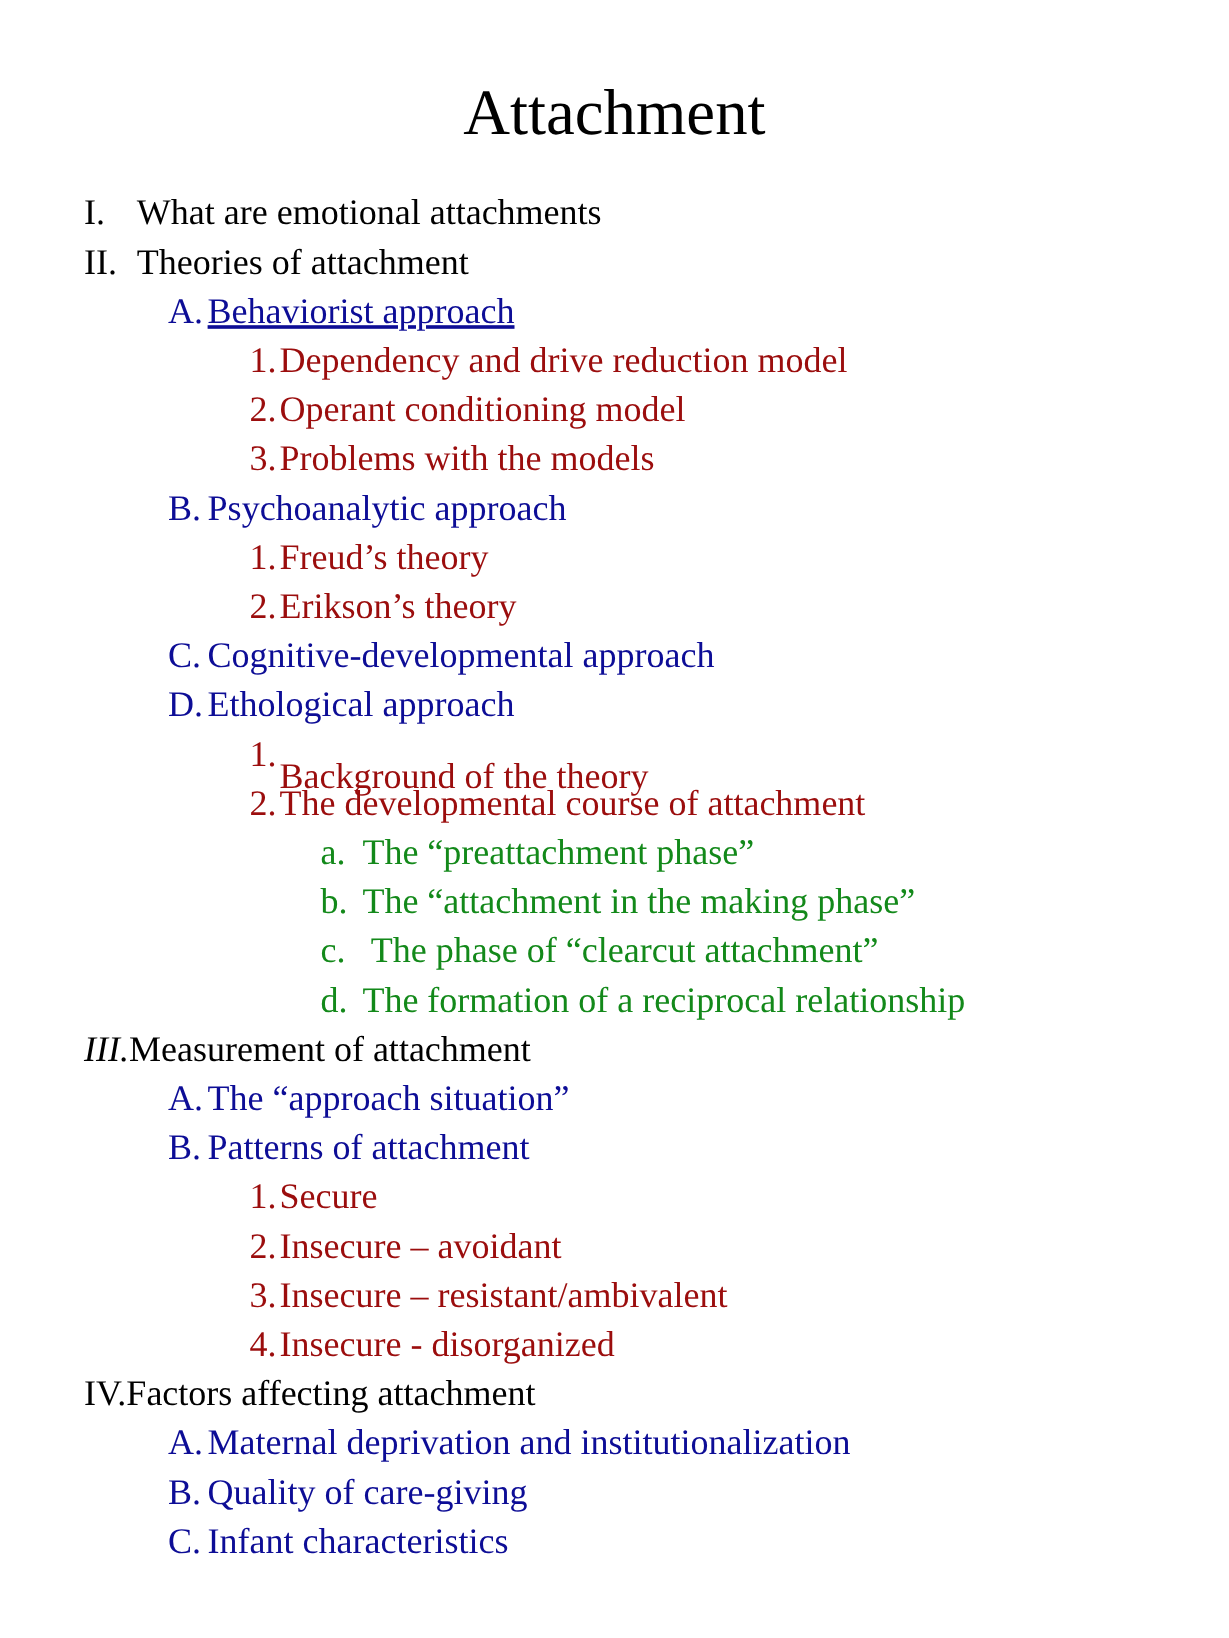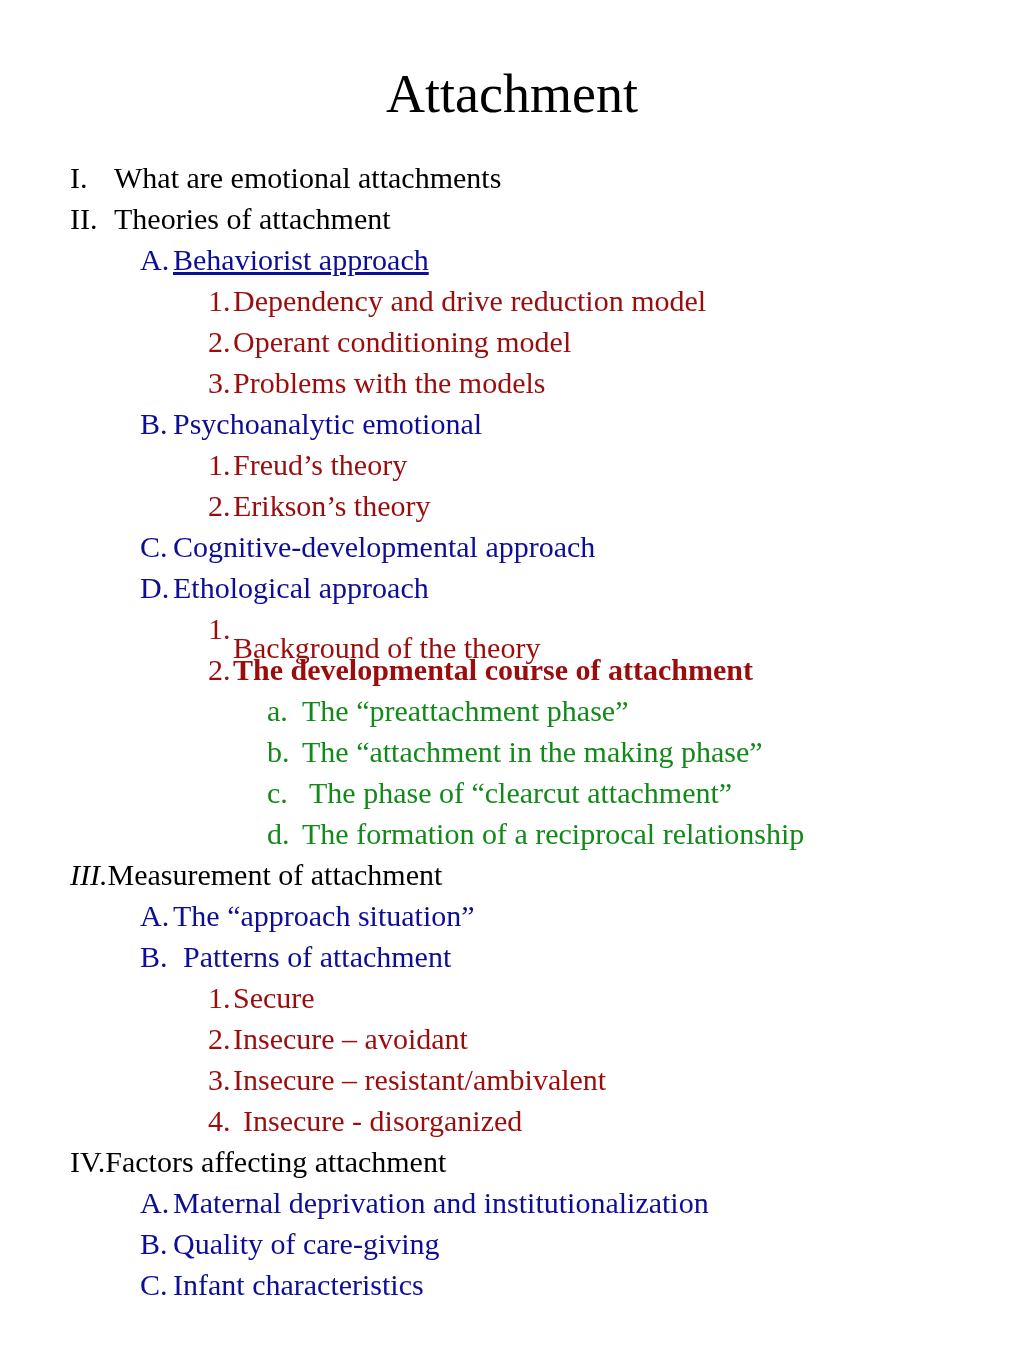--- a/index.html
+++ b/index.html
@@ -48,7 +48,7 @@
     </div>
     <div class="row l1" style="top: 246px;">
       <span class="lbl" style="left: 140px;">B.</span>
-      <span class="txt" style="left: 173px;">Psychoanalytic emotional</span>
+      <span class="txt" style="left: 173px;">Psychoanalytic approach</span>
     </div>
     <div class="row l2" style="top: 287px;">
       <span class="lbl" style="left: 208px;">1.</span>

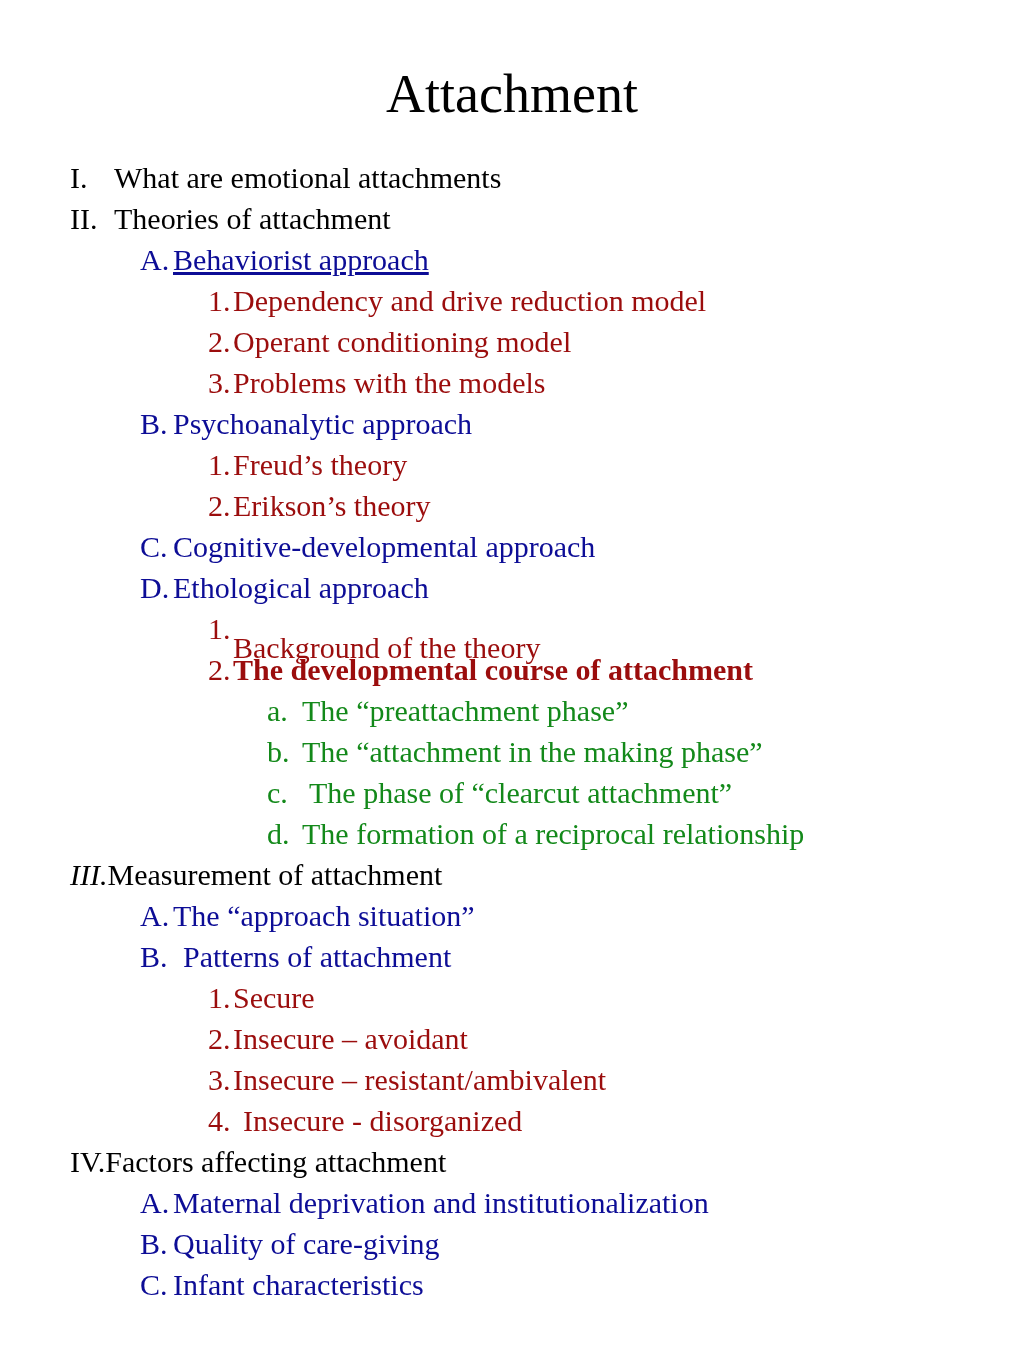--- a/index.html
+++ b/index.html
@@ -72,7 +72,7 @@
     </div>
     <div class="row l2" style="top: 492px;">
       <span class="lbl" style="left: 208px;">2.</span>
-      <span class="txt" style="left: 233px; font-weight: bold;">The developmental course of attachment</span>
+      <span class="txt" style="left: 233px;">The developmental course of attachment</span>
     </div>
     <div class="row l3" style="top: 533px;">
       <span class="lbl" style="left: 267px;">a.</span>

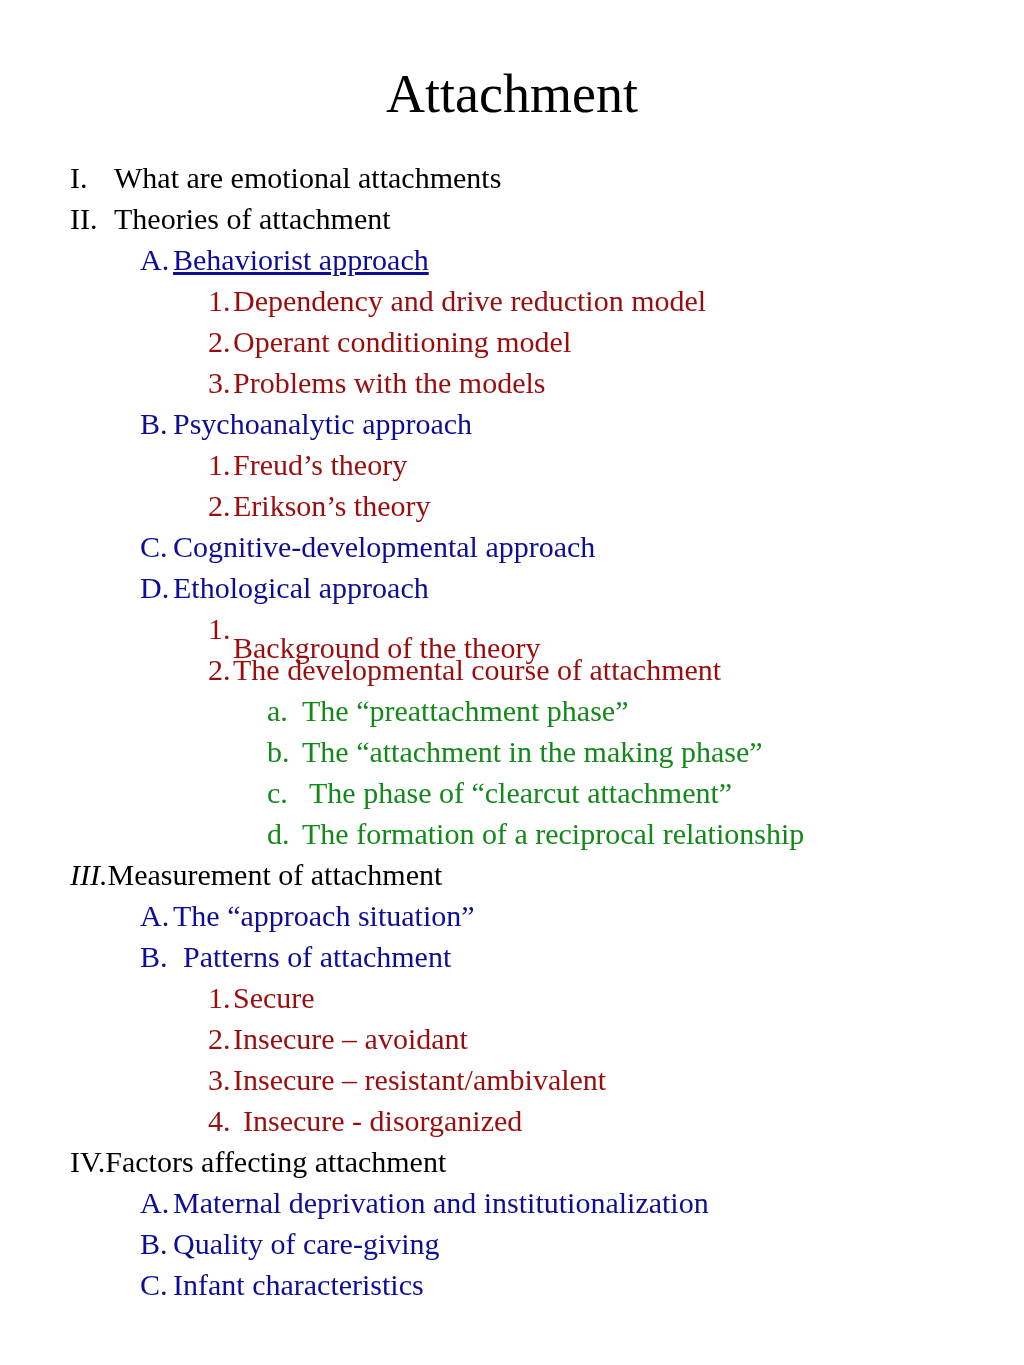--- a/index.html
+++ b/index.html
@@ -97,7 +97,7 @@
     </div>
     <div class="row l1" style="top: 779px;">
       <span class="lbl" style="left: 140px;">B.</span>
-      <span class="txt" style="left: 183px;">Patterns of attachment</span>
+      <span class="txt" style="left: 173px;">Patterns of attachment</span>
     </div>
     <div class="row l2" style="top: 820px;">
       <span class="lbl" style="left: 208px;">1.</span>

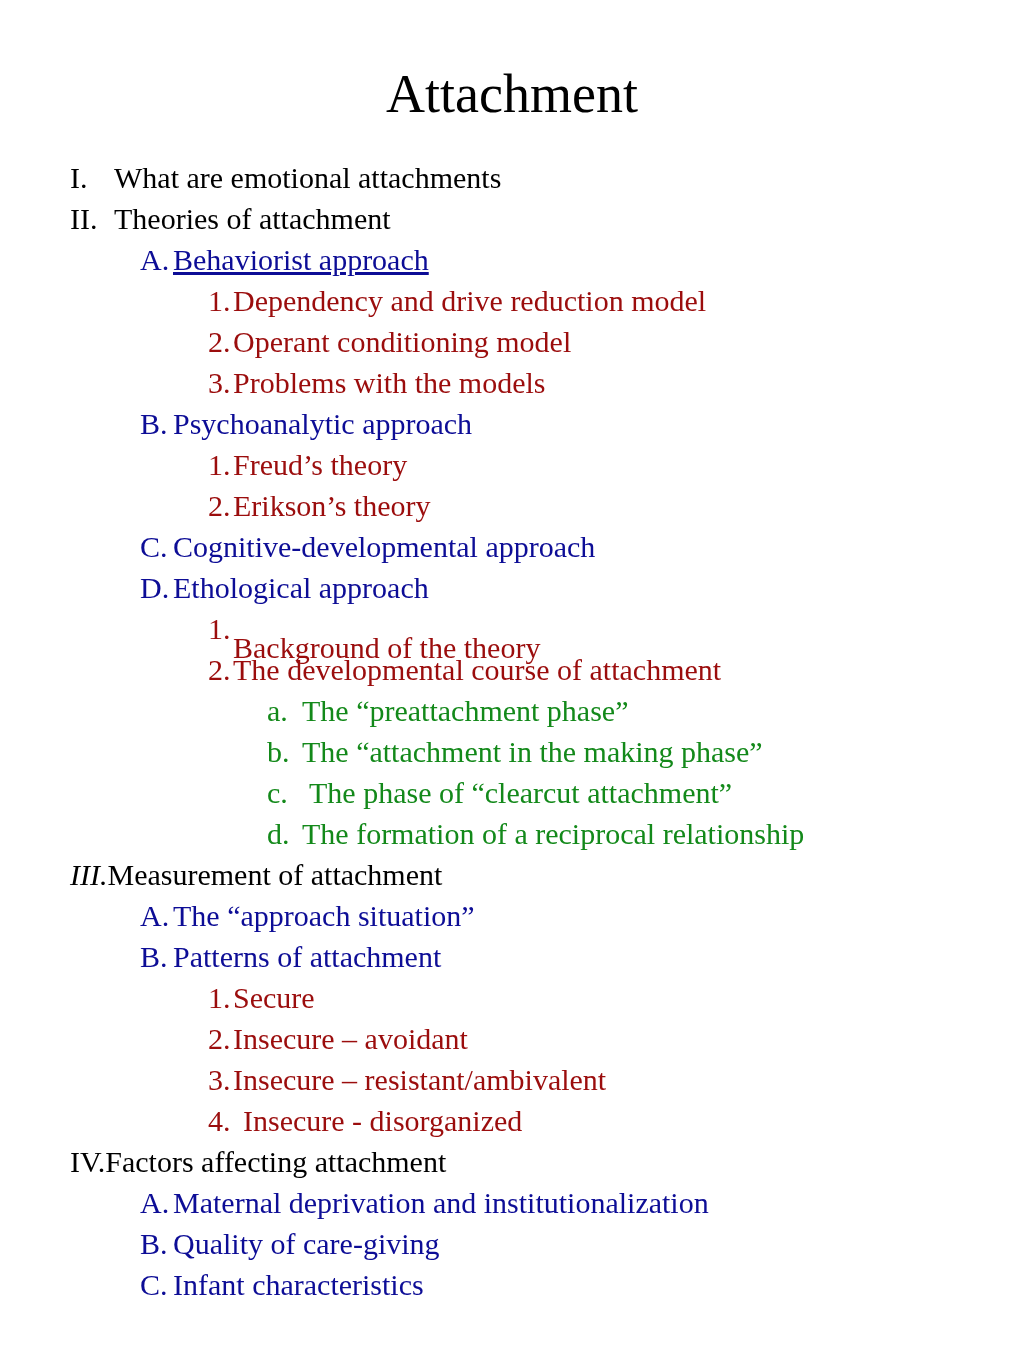--- a/index.html
+++ b/index.html
@@ -113,7 +113,7 @@
     </div>
     <div class="row l2" style="top: 943px;">
       <span class="lbl" style="left: 208px;">4.</span>
-      <span class="txt" style="left: 243px; text-align: right;">Insecure - disorganized</span>
+      <span class="txt" style="left: 233px; text-align: right;">Insecure - disorganized</span>
     </div>
     <div class="row l0" style="top: 984px; left: 70px;"><span class="lbl" style="position: static;">IV.</span><span class="txt" style="position: static;">Factors affecting attachment</span></div>
     <div class="row l1" style="top: 1025px;">

